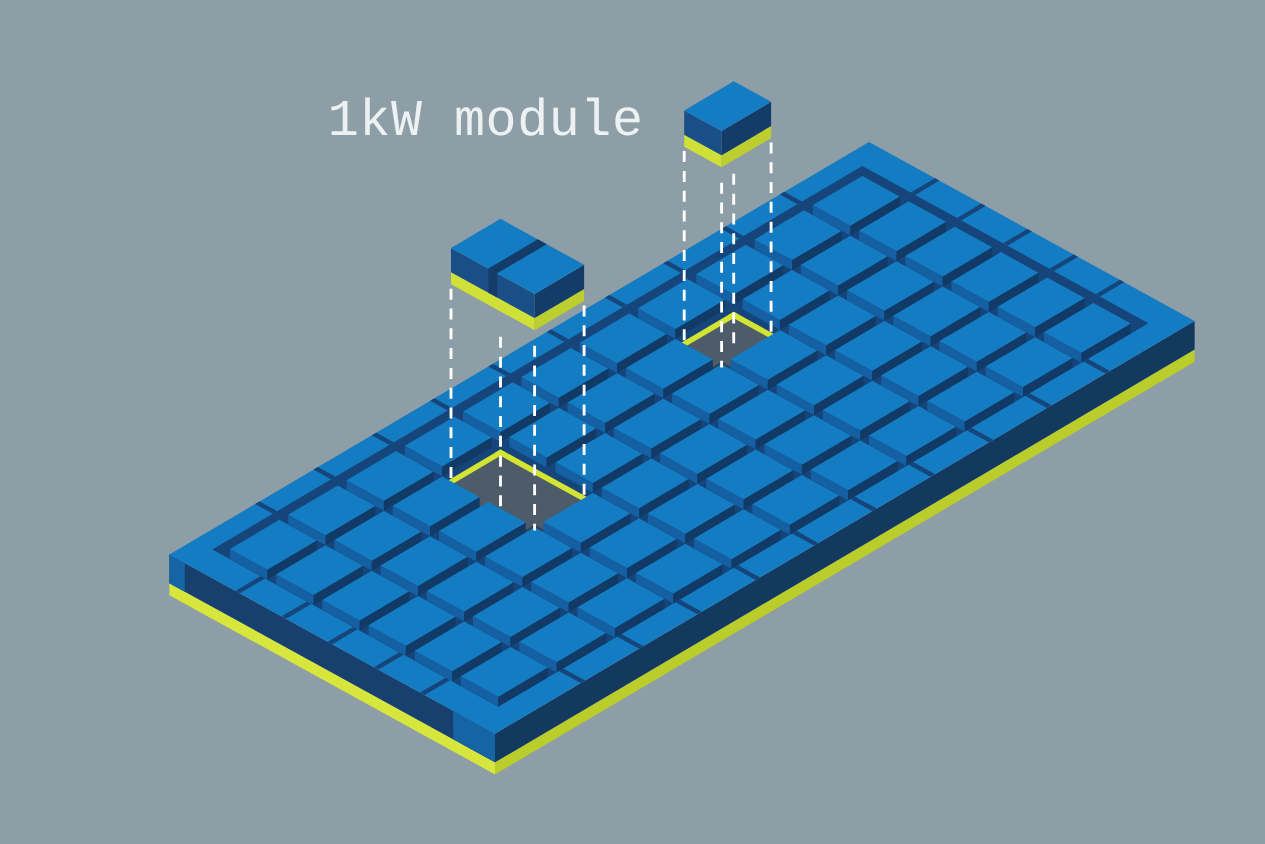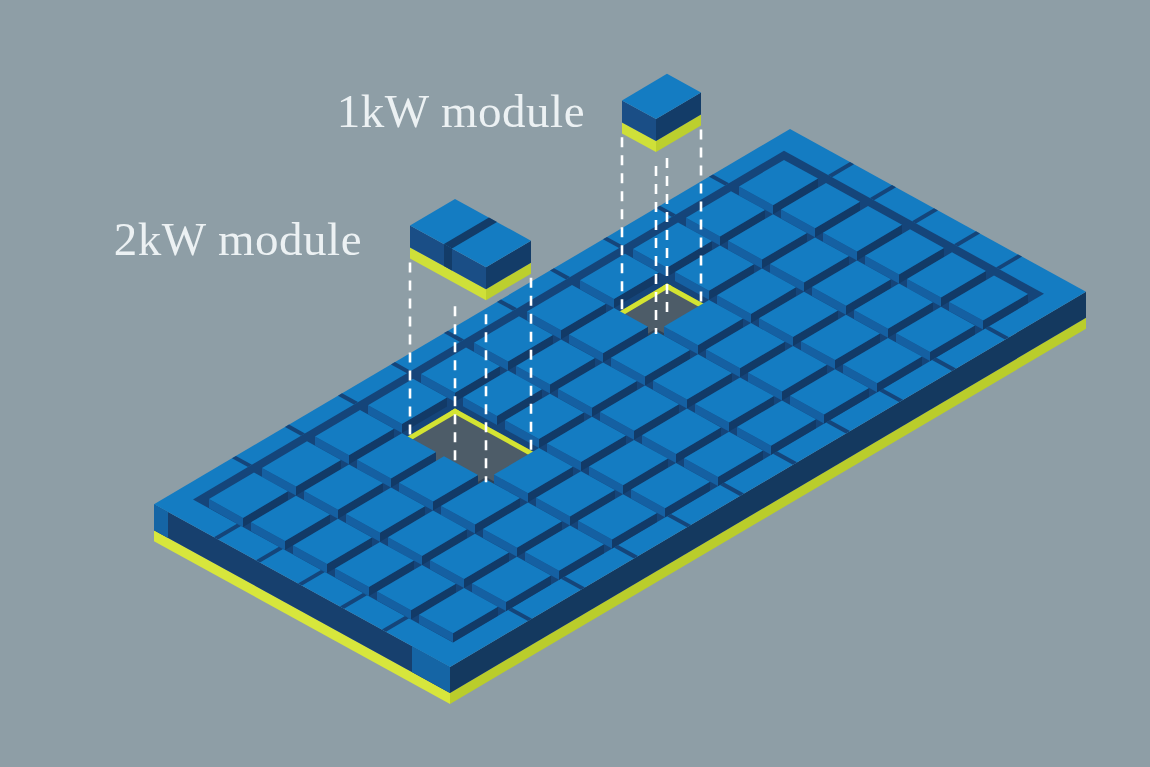--- a/index.html
+++ b/index.html
@@ -12,7 +12,7 @@
   #iso-scene{position:absolute;left:0;top:0;}
   .module-label{
     position:absolute;
-    font-family:Liberation Serif, serif;
+    font-family:Liberation Mono, monospace;
     font-weight:300;
     font-size:47px;
     letter-spacing:0.5px;

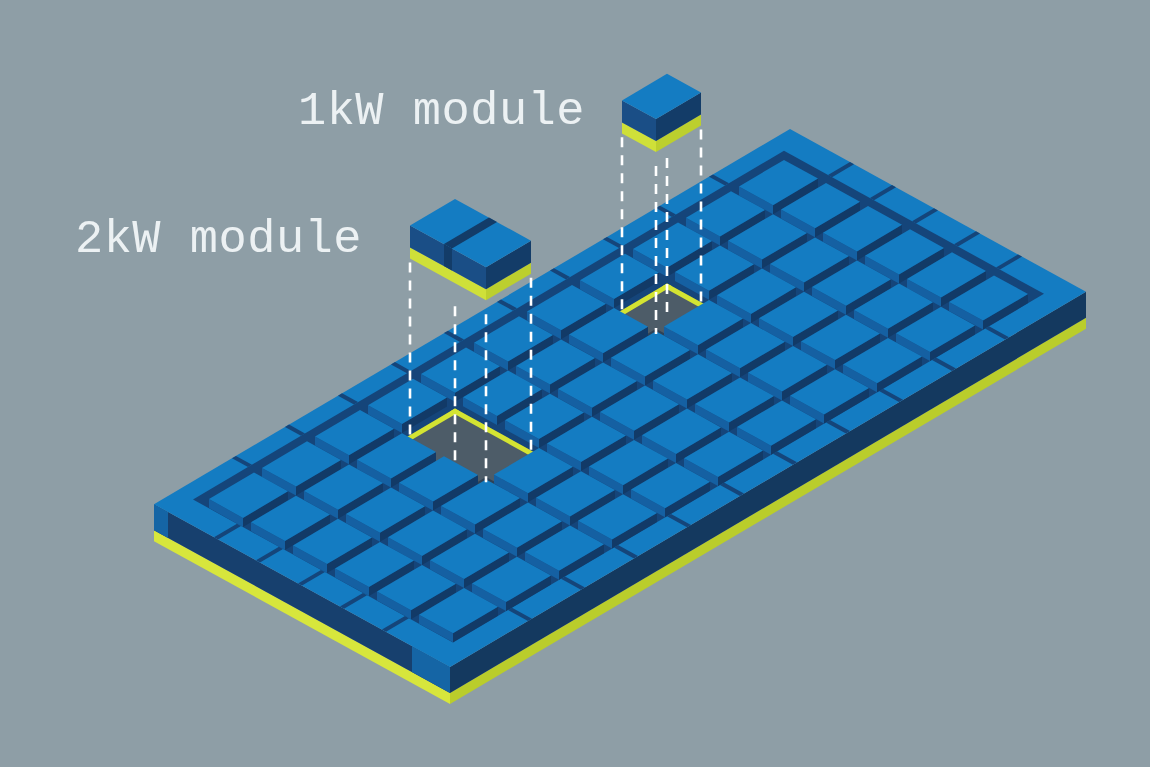--- a/index.html
+++ b/index.html
@@ -304,7 +304,6 @@
 
   <div class="module-label" id="label-1kw">1kW module</div>
 
-  <div class="module-label" id="label-2kw">2kW module</div>
 </div>
 
 </body></html>

